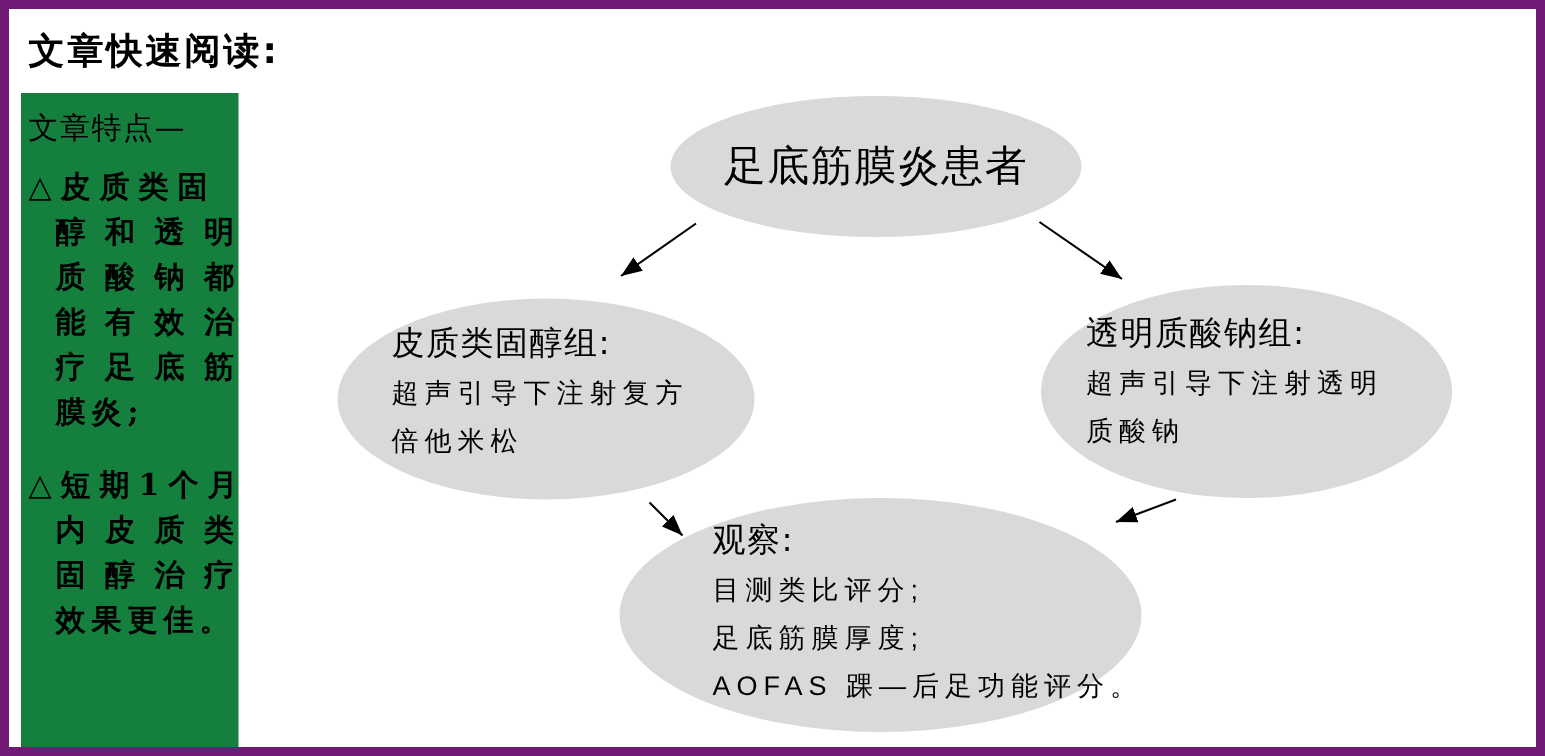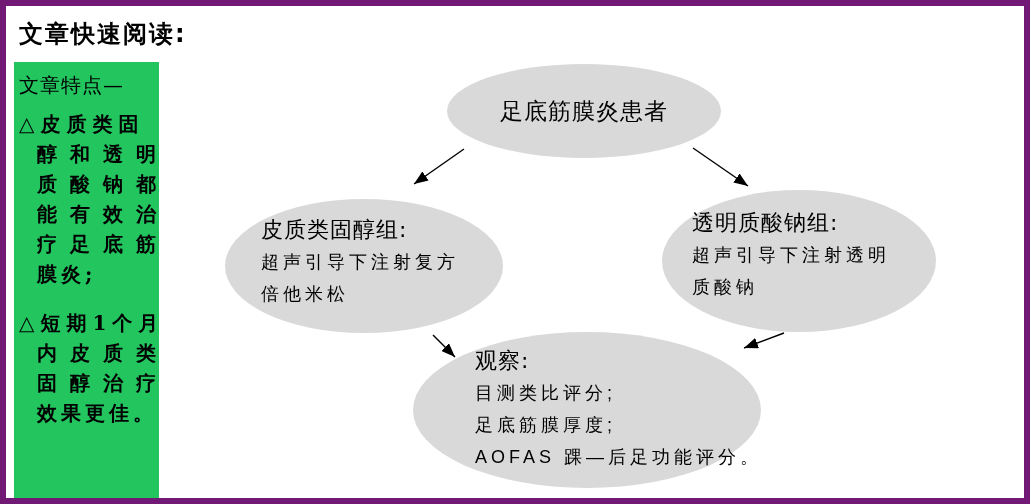--- a/index.html
+++ b/index.html
@@ -23,7 +23,7 @@
     position:absolute;left:8px;top:56px;
     width:145px;height:436px;
     box-sizing:border-box;
-    background:#22c55e;
+    background:#15803d;
     padding:10px 4px 8px 5px;
   }
   .sidebar-heading{

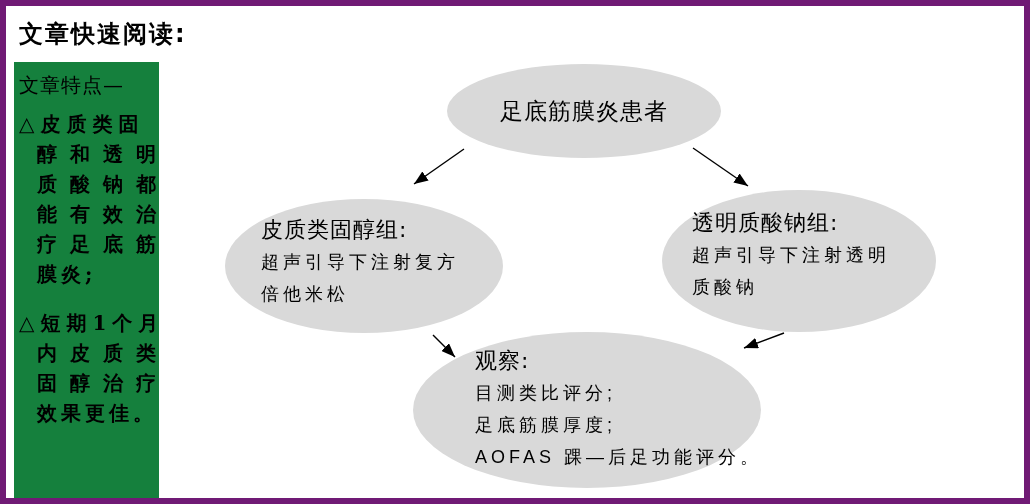--- a/index.html
+++ b/index.html
@@ -53,7 +53,7 @@
   .node-bottom{left:407px;top:326px;width:348px;height:156px;
     padding:12px 0 0 62px;}
   .node-label{
-    font-size:23px;letter-spacing:1px;
+    font-size:28px;letter-spacing:1px;
     font-family:Liberation Sans, sans-serif;
   }
   .node-title{

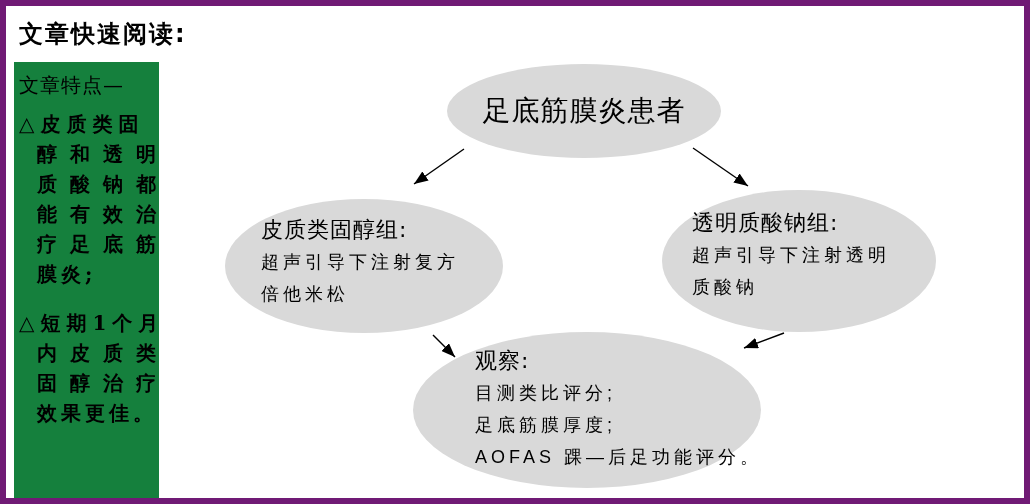--- a/index.html
+++ b/index.html
@@ -48,7 +48,7 @@
     display:flex;align-items:center;justify-content:center;}
   .node-left{left:219px;top:193px;width:278px;height:134px;
     padding:14px 0 0 36px;}
-  .node-right{left:656px;top:184px;width:274px;height:142px;
+  .node-right{left:688px;top:184px;width:274px;height:142px;
     padding:16px 0 0 30px;}
   .node-bottom{left:407px;top:326px;width:348px;height:156px;
     padding:12px 0 0 62px;}

